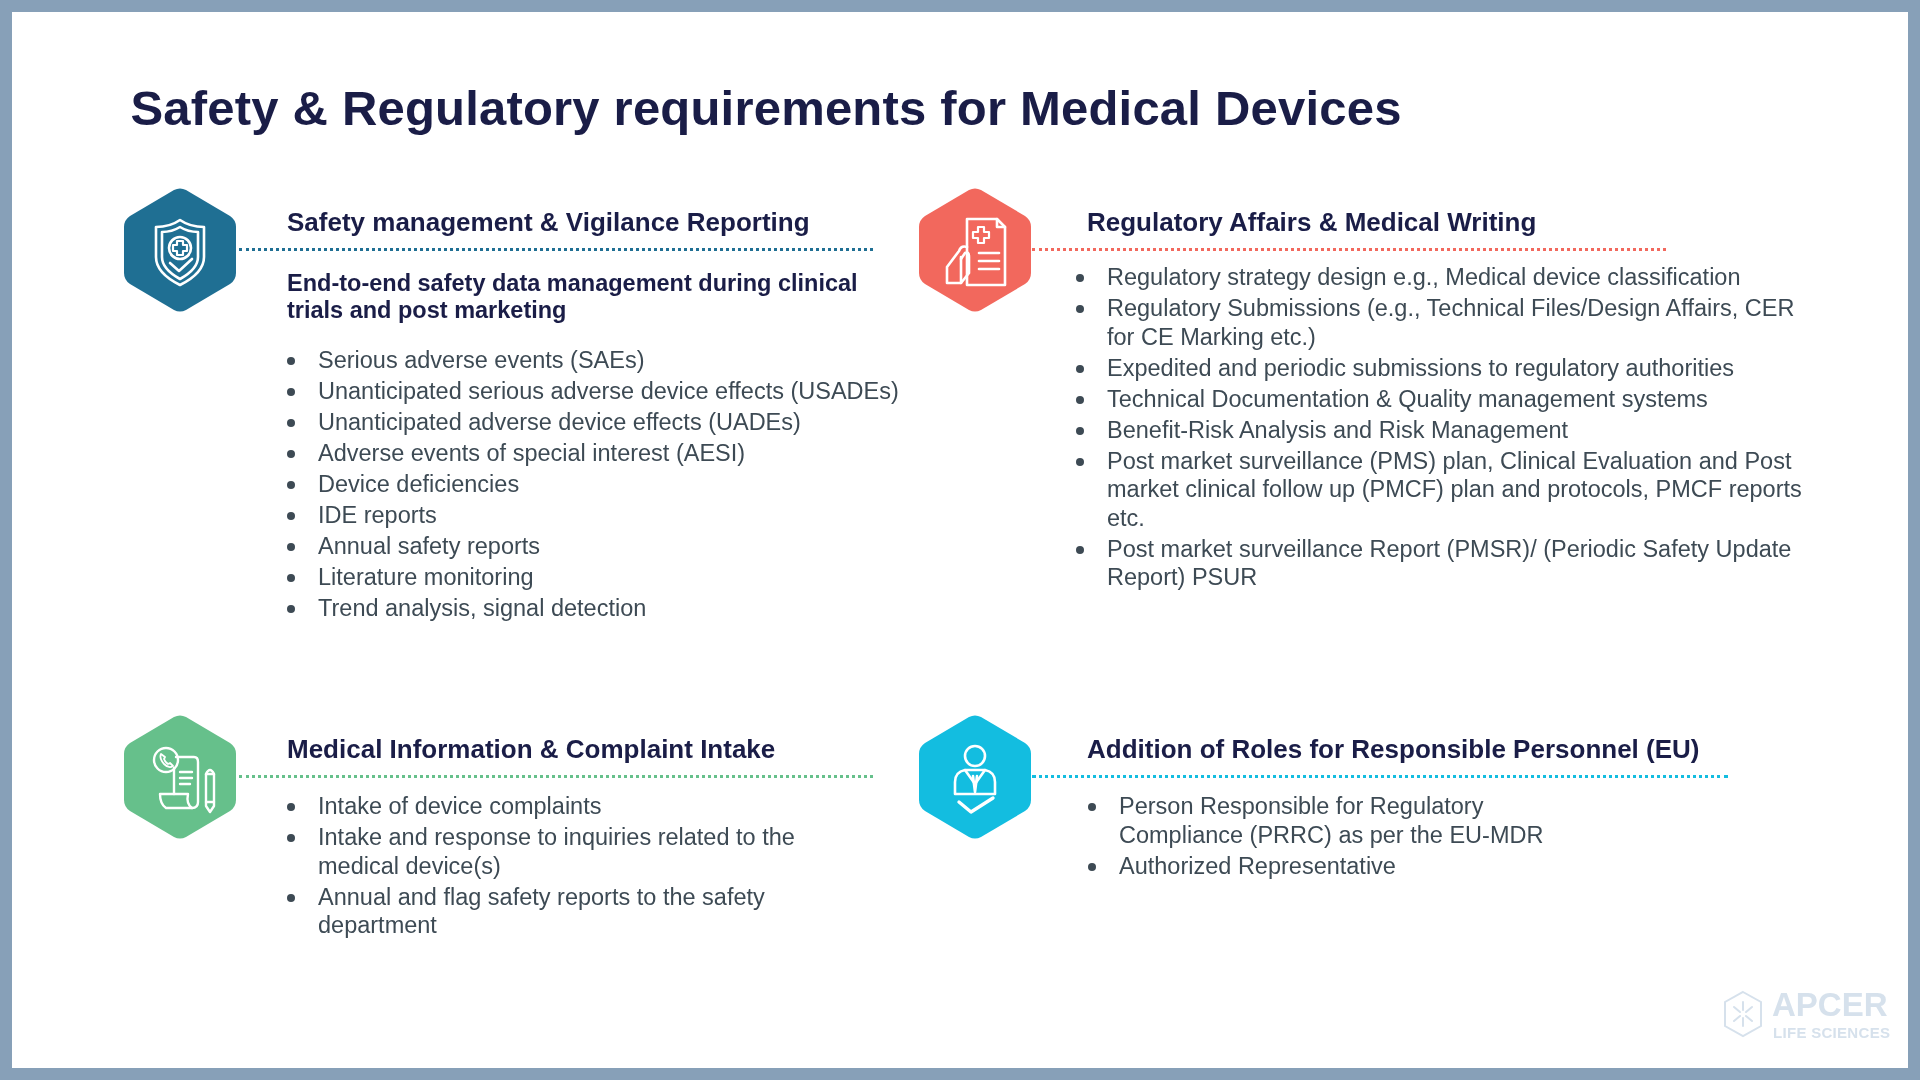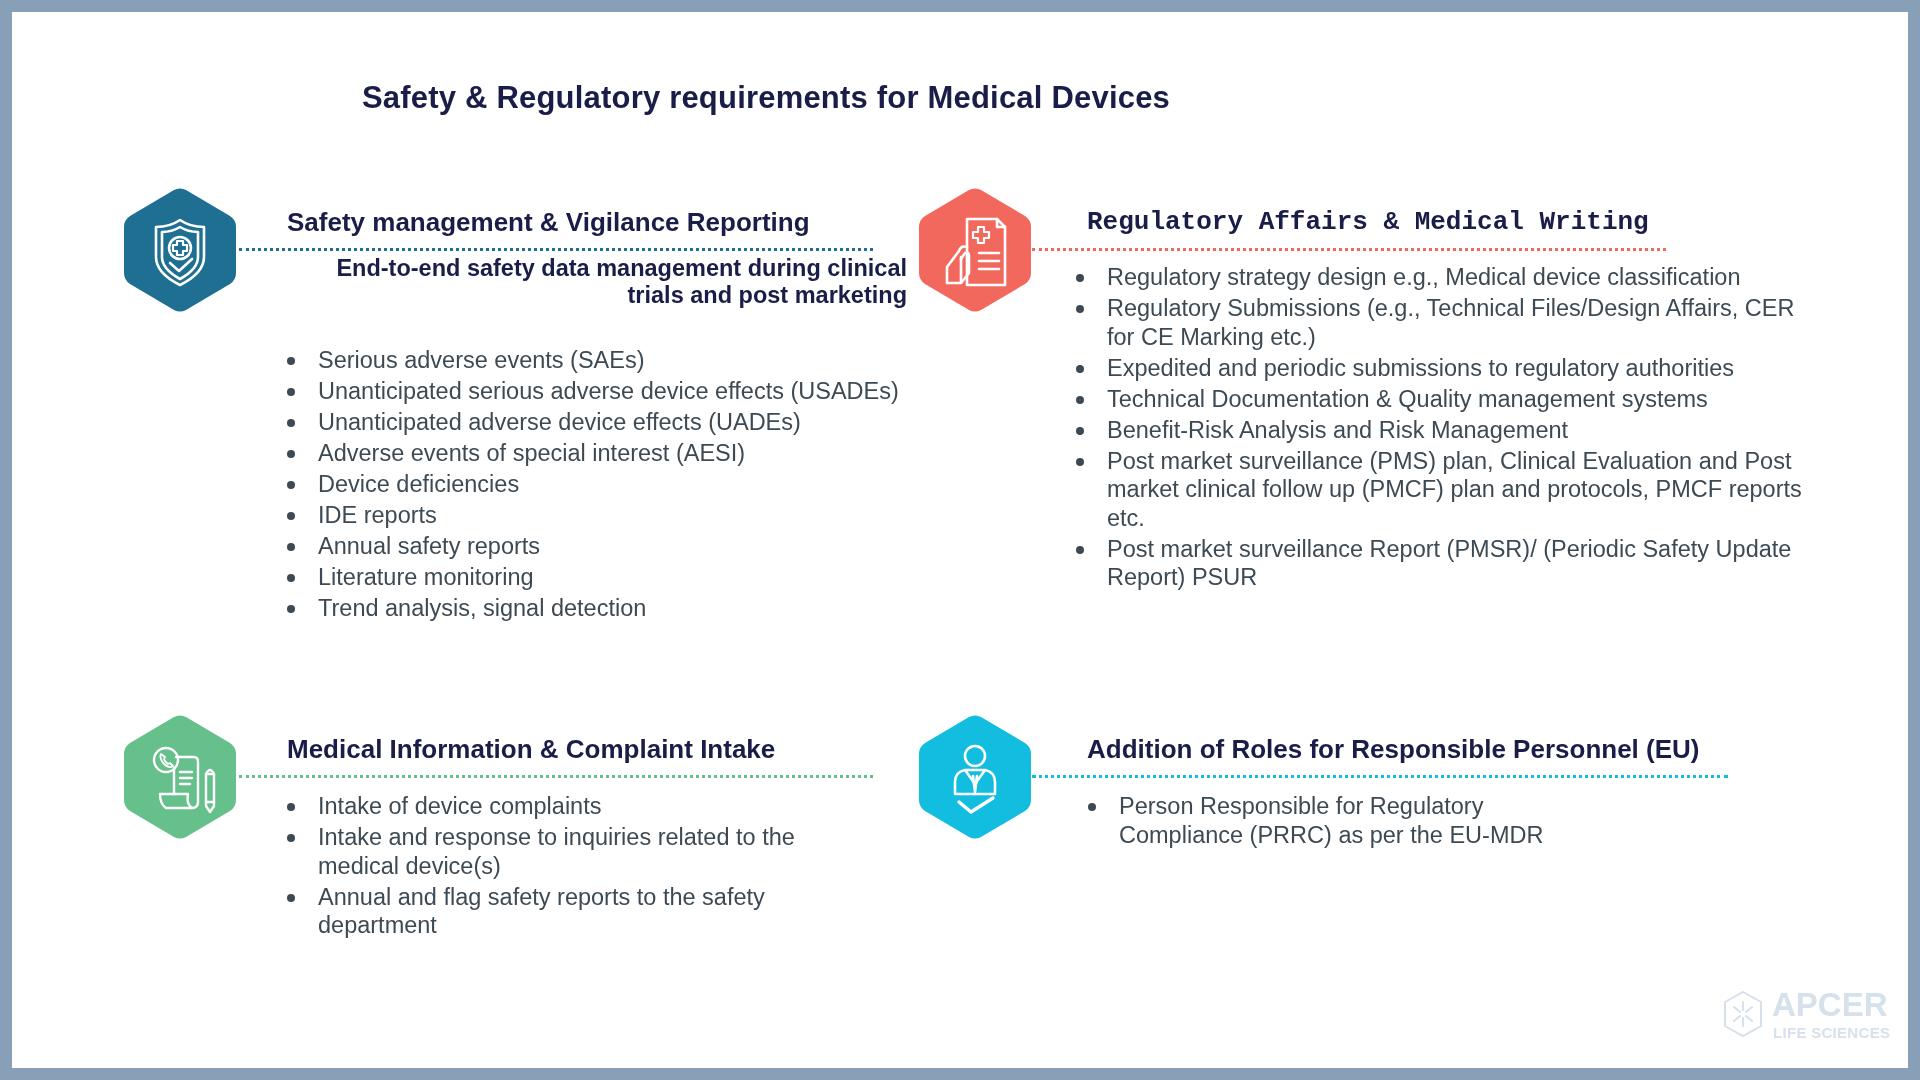--- a/index.html
+++ b/index.html
@@ -12,7 +12,7 @@
   }
   .title {
     position:absolute; left:0; top:80px; width:1532px; text-align:center;
-    font-size:31px; font-weight:bold; color:#1a1d47; letter-spacing:0.2px;
+    font-size:49px; font-weight:bold; color:#1a1d47; letter-spacing:0.2px;
   }
   .hex {
     position:absolute; width:116px; height:126px;

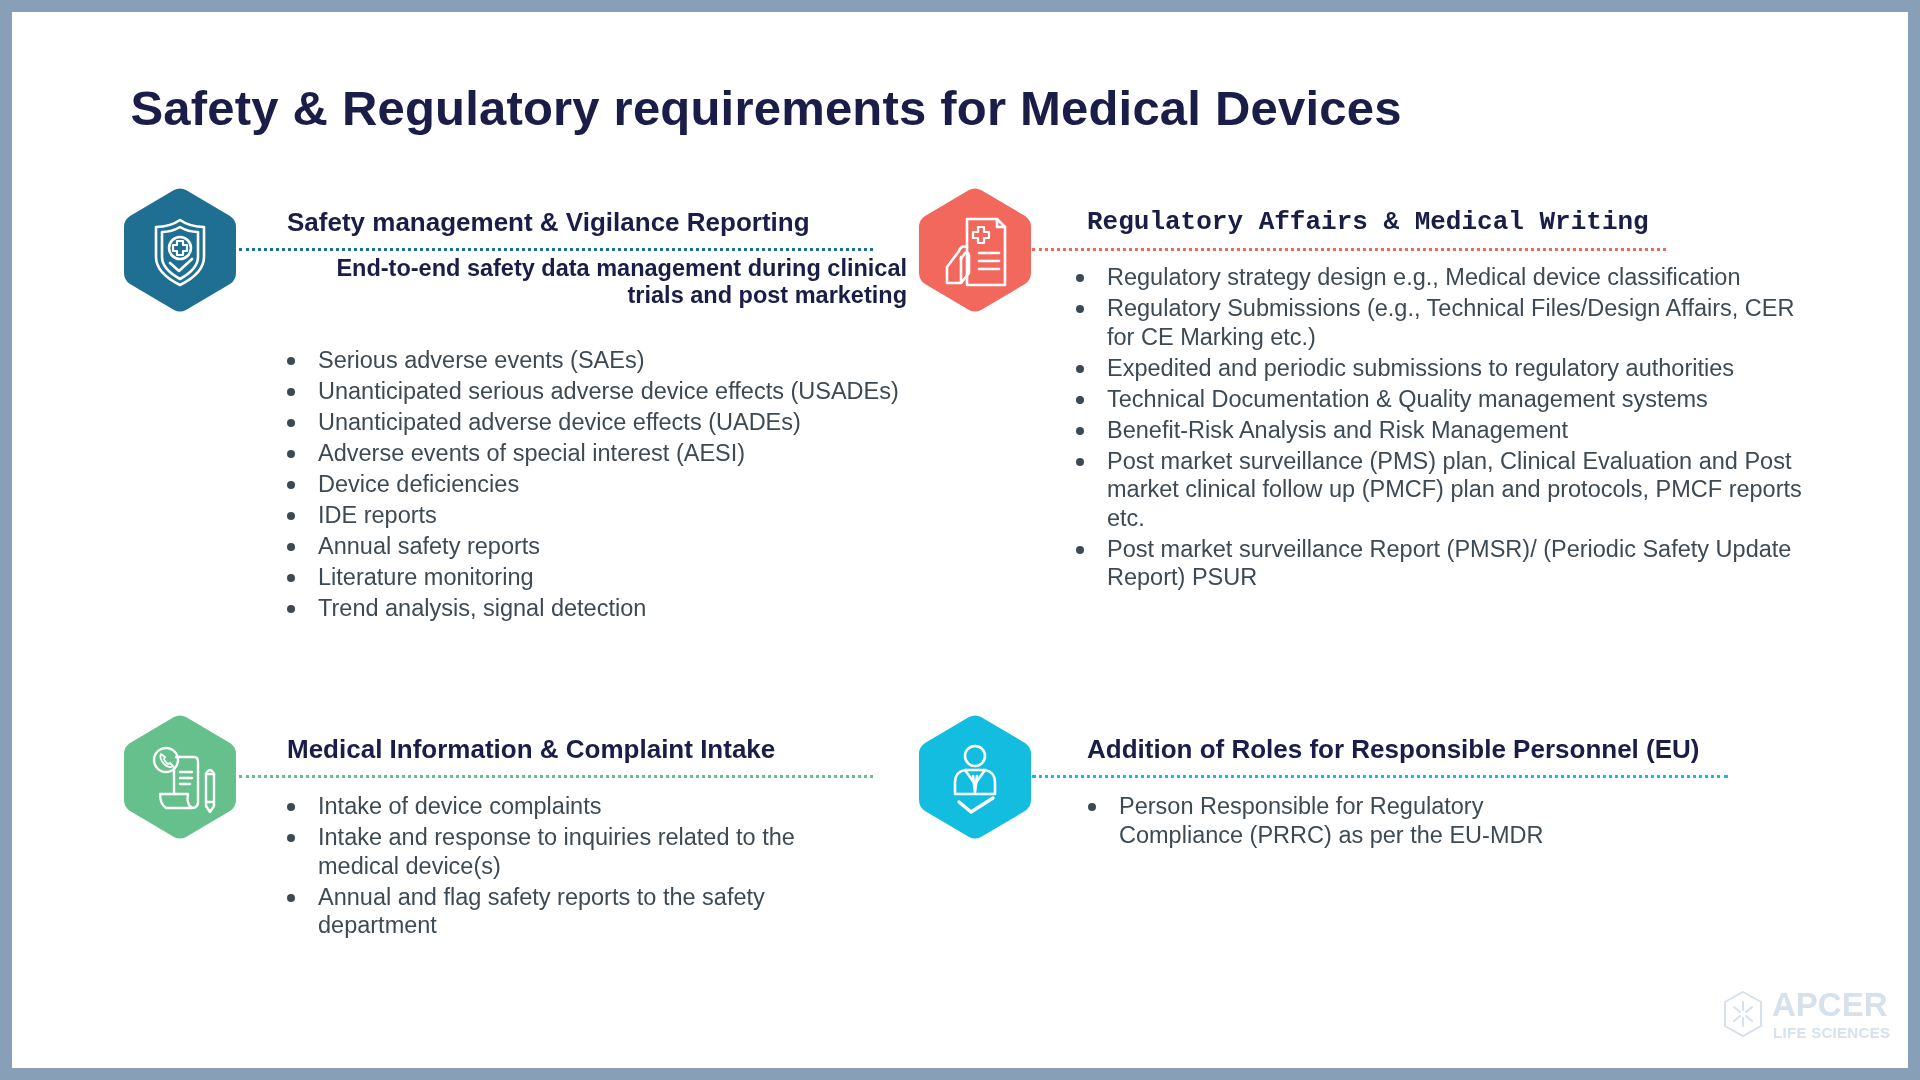--- a/index.html
+++ b/index.html
@@ -96,7 +96,7 @@
     </g>
   </svg>
 </div>
-<div class="heading" style="left:1087px; top:207px;font-family:Liberation Mono, monospace;">Regulatory Affairs &amp; Medical Writing</div>
+<div class="heading" style="left:1087px; top:207px;">Regulatory Affairs &amp; Medical Writing</div>
 <div class="dotline" style="left:1032px; top:248px; width:634px; border-color:#f2685d;"></div>
 <ul class="blist" style="left:1076px; top:263px; width:740px;">
   <li>Regulatory strategy design e.g., Medical device classification</li>

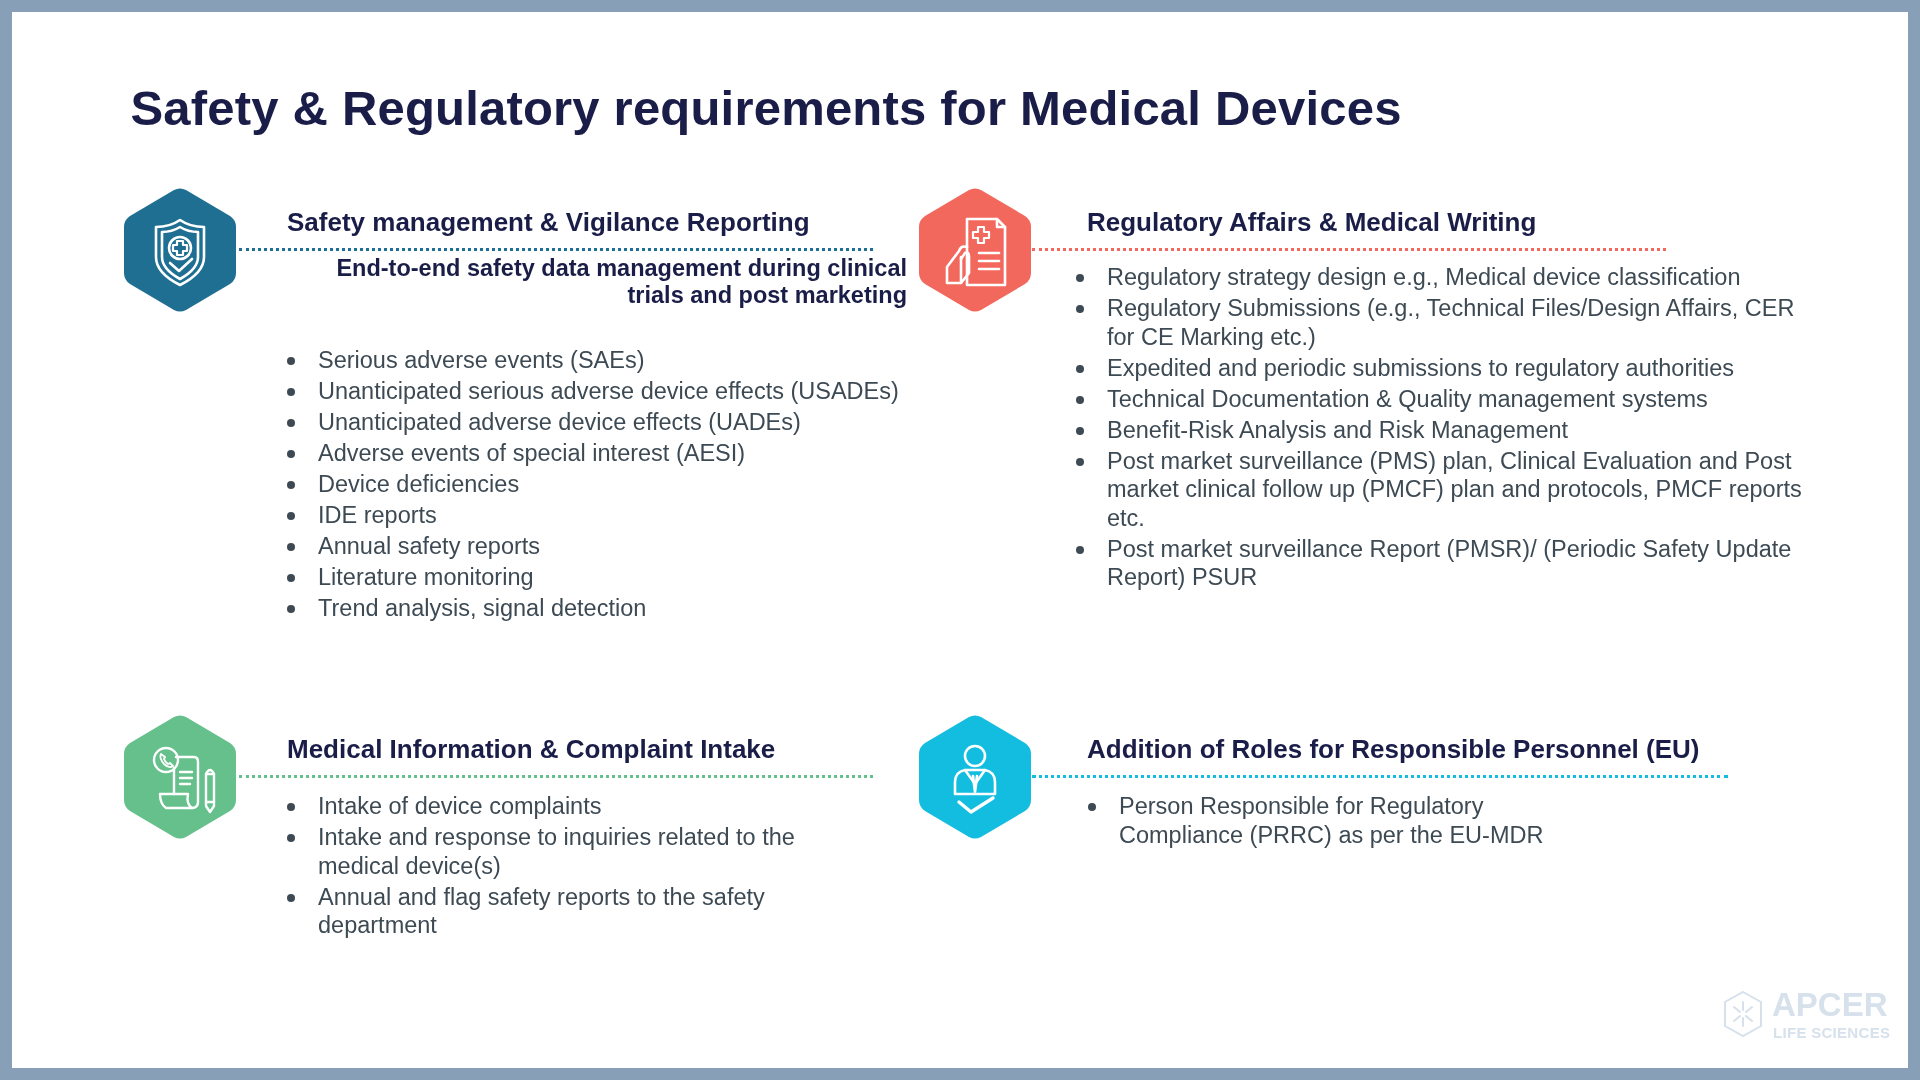--- a/index.html
+++ b/index.html
@@ -68,7 +68,7 @@
 </div>
 <div class="heading" style="left:287px; top:207px;">Safety management &amp; Vigilance Reporting</div>
 <div class="dotline" style="left:239px; top:248px; width:634px; border-color:#1f6f93;"></div>
-<div class="subheading" style="left:287px; top:255px; width:620px;text-align:right;">End-to-end safety data management during clinical trials and post marketing</div>
+<div class="subheading" style="left:287px; top:270px; width:620px;">End-to-end safety data management during clinical trials and post marketing</div>
 <ul class="blist" style="left:287px; top:346px; width:640px;">
   <li>Serious adverse events (SAEs)</li>
   <li>Unanticipated serious adverse device effects (USADEs)</li>

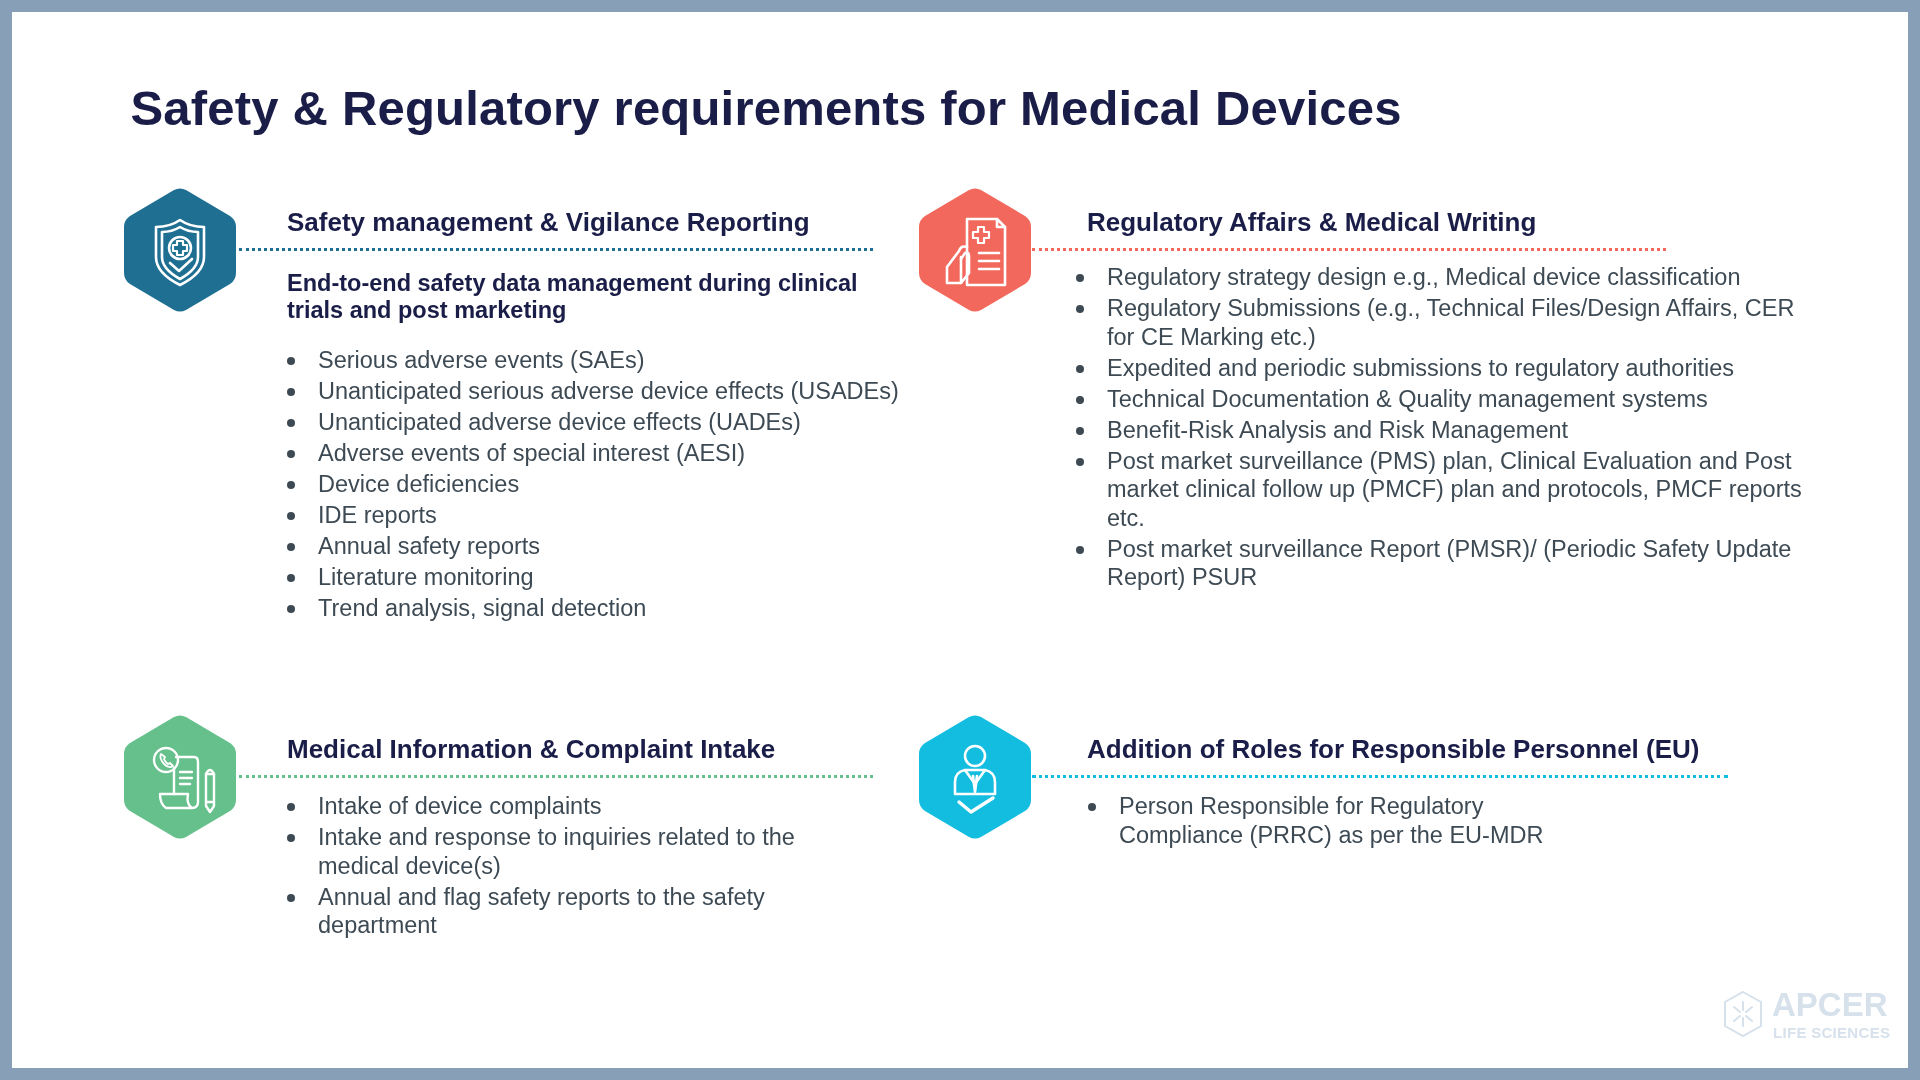--- a/index.html
+++ b/index.html
@@ -150,6 +150,7 @@
 <div class="dotline" style="left:1032px; top:775px; width:696px; border-color:#13bde0;"></div>
 <ul class="blist" style="left:1088px; top:792px; width:480px;">
   <li style="width:440px;">Person Responsible for Regulatory Compliance (PRRC) as per the EU-MDR</li>
+  <li>Authorized Representative</li>
 </ul>
 
 <div class="logo">

